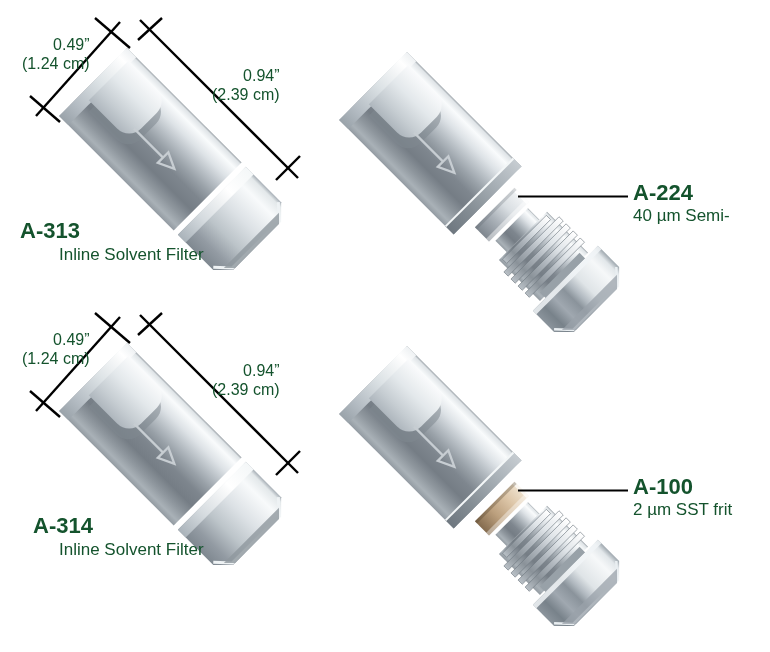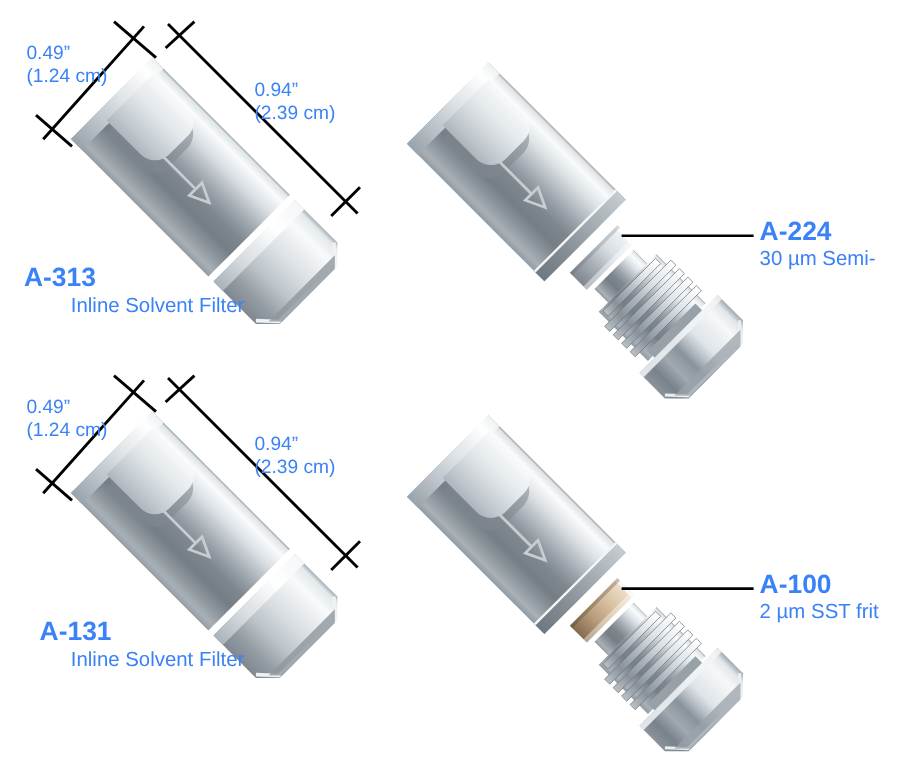--- a/index.html
+++ b/index.html
@@ -5,7 +5,7 @@
   html,body{margin:0;padding:0;background:#fff;}
   .canvas{
     position:relative;width:770px;height:652px;background:#ffffff;overflow:hidden;
-    font-family:"Liberation Sans","DejaVu Sans",sans-serif;color:#3b82f6;
+    font-family:"Liberation Sans","DejaVu Sans",sans-serif;color:#14532d;text-align:right;
   }
   .illustration{position:absolute;left:0;top:0;}
   .lbl{position:absolute;white-space:nowrap;}

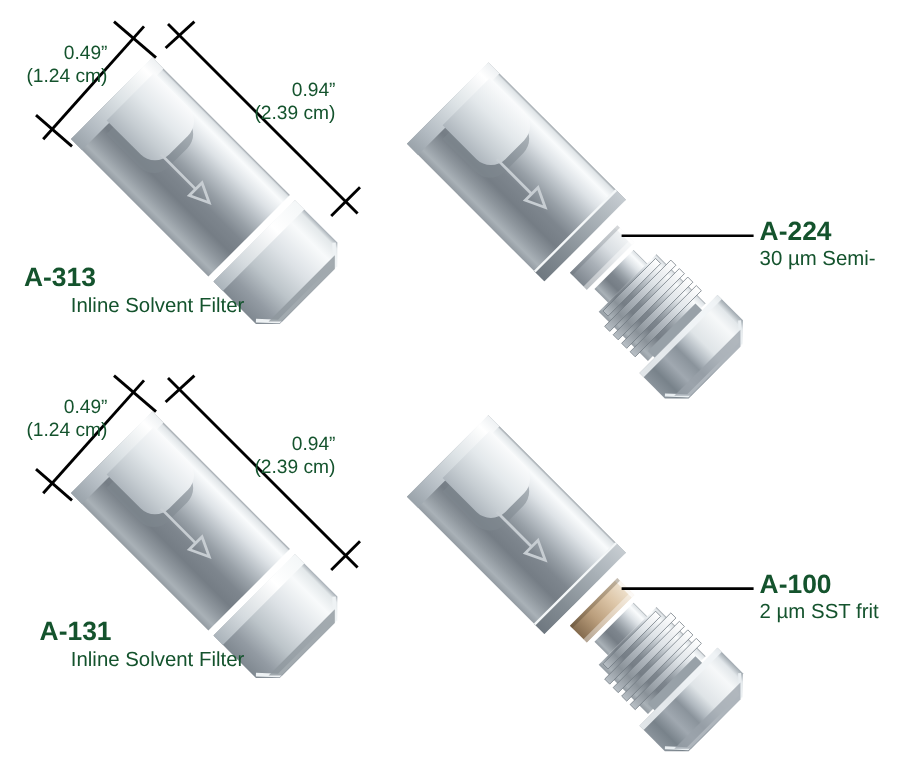--- a/index.html
+++ b/index.html
@@ -234,7 +234,7 @@
 
   <div class="lbl part-number" style="left:633px;top:183px;">A-224</div>
   <div class="lbl desc" style="left:633px;top:205px;">
-    <div>30 µm Semi-</div>
+    <div>40 µm Semi-</div>
   </div>
 
   <div class="lbl part-number" style="left:633px;top:477px;">A-100</div>

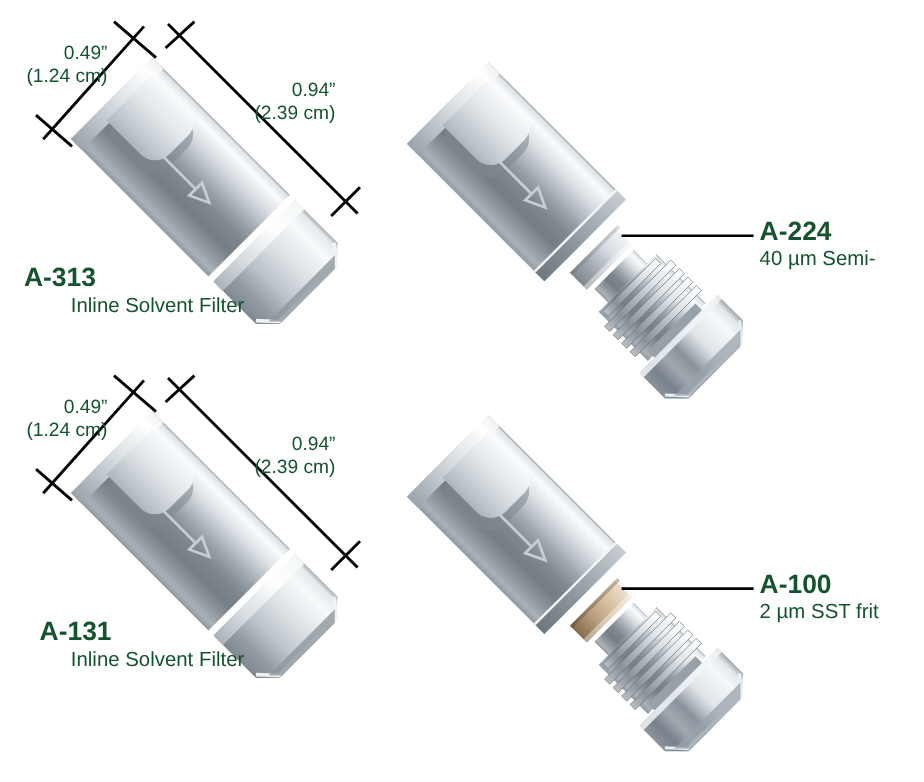--- a/index.html
+++ b/index.html
@@ -229,7 +229,7 @@
     <div>0.94”</div>
     <div>(2.39 cm)</div>
   </div>
-  <div class="lbl part-number" style="left:33px;top:516px;">A-131</div>
+  <div class="lbl part-number" style="left:33px;top:516px;">A-314</div>
   <div class="lbl part-name" style="left:33px;top:540px;">Inline Solvent Filter</div>
 
   <div class="lbl part-number" style="left:633px;top:183px;">A-224</div>

